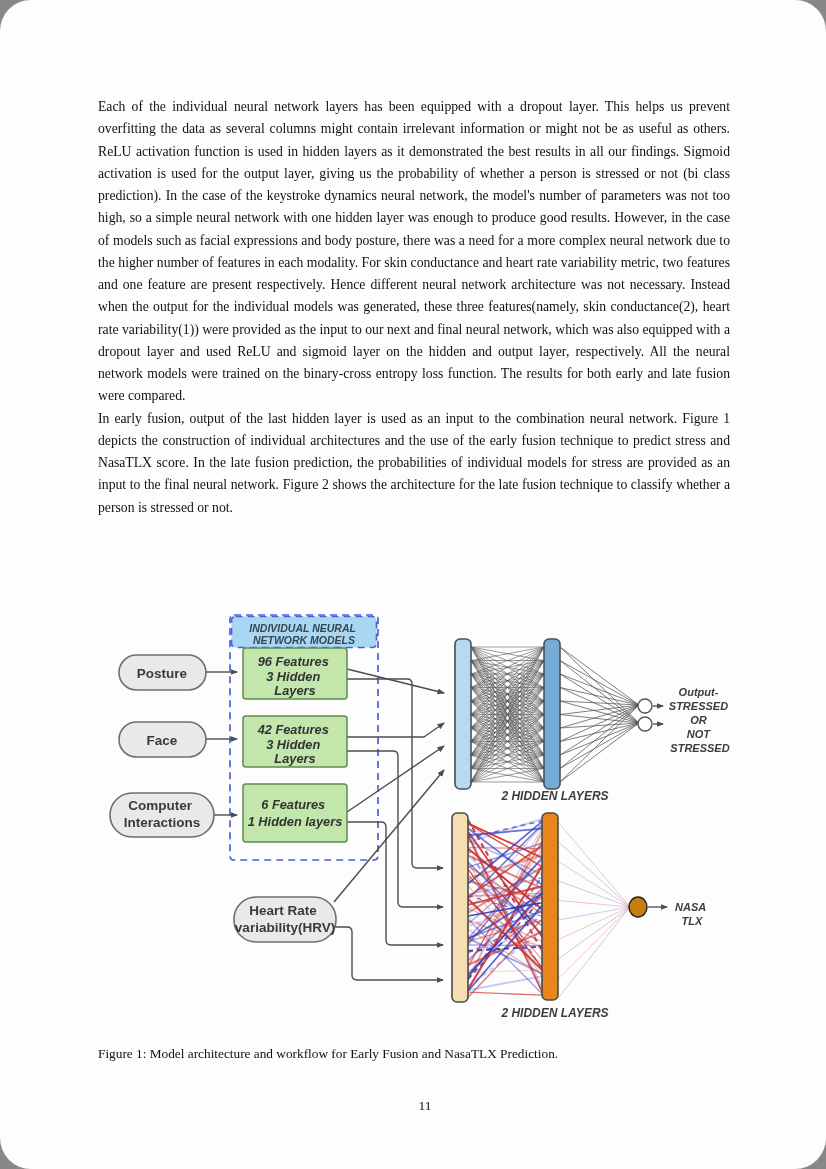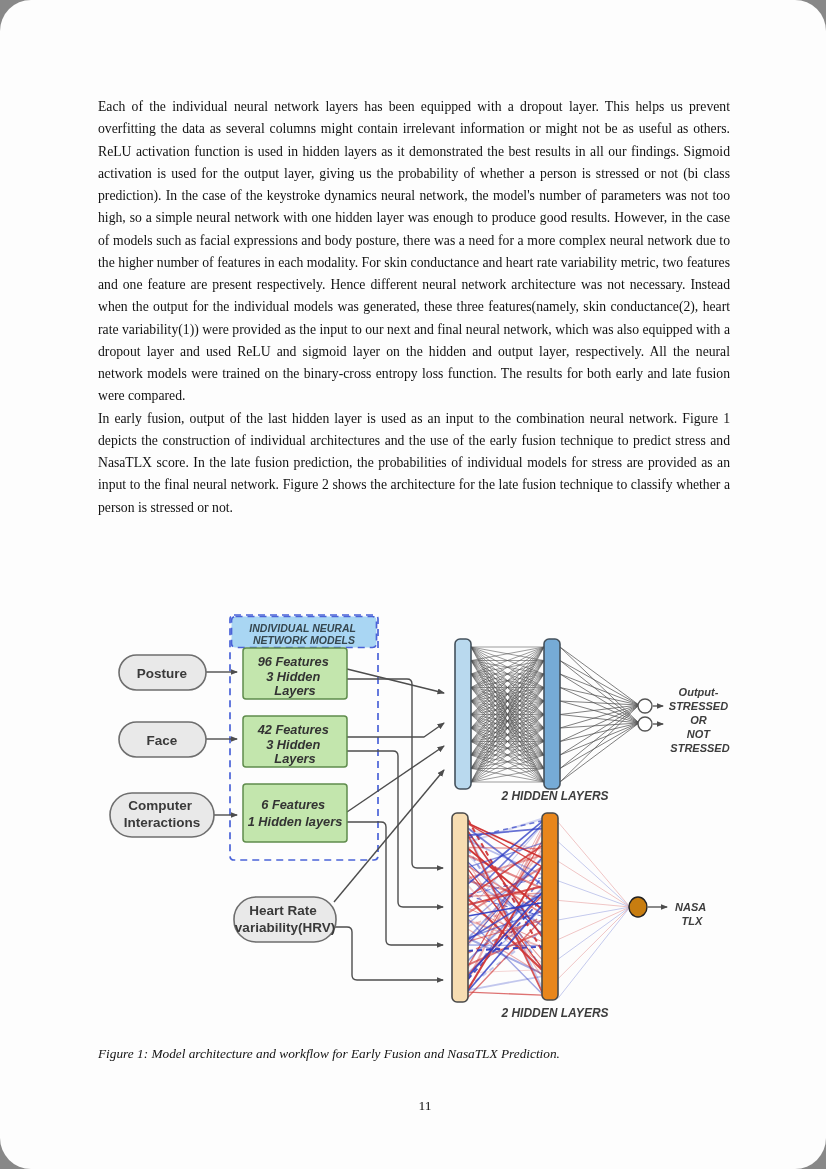--- a/index.html
+++ b/index.html
@@ -16,7 +16,7 @@
   .figure-svg{position:absolute;left:0;top:0;width:826px;height:1169px;}
   .caption{
     position:absolute;left:98px;top:1046px;width:632px;
-    font-style:italic;font-size:13.3px;
+    font-size:13.3px;
   }
   .page-number{
     position:absolute;left:12px;top:1098px;width:826px;

